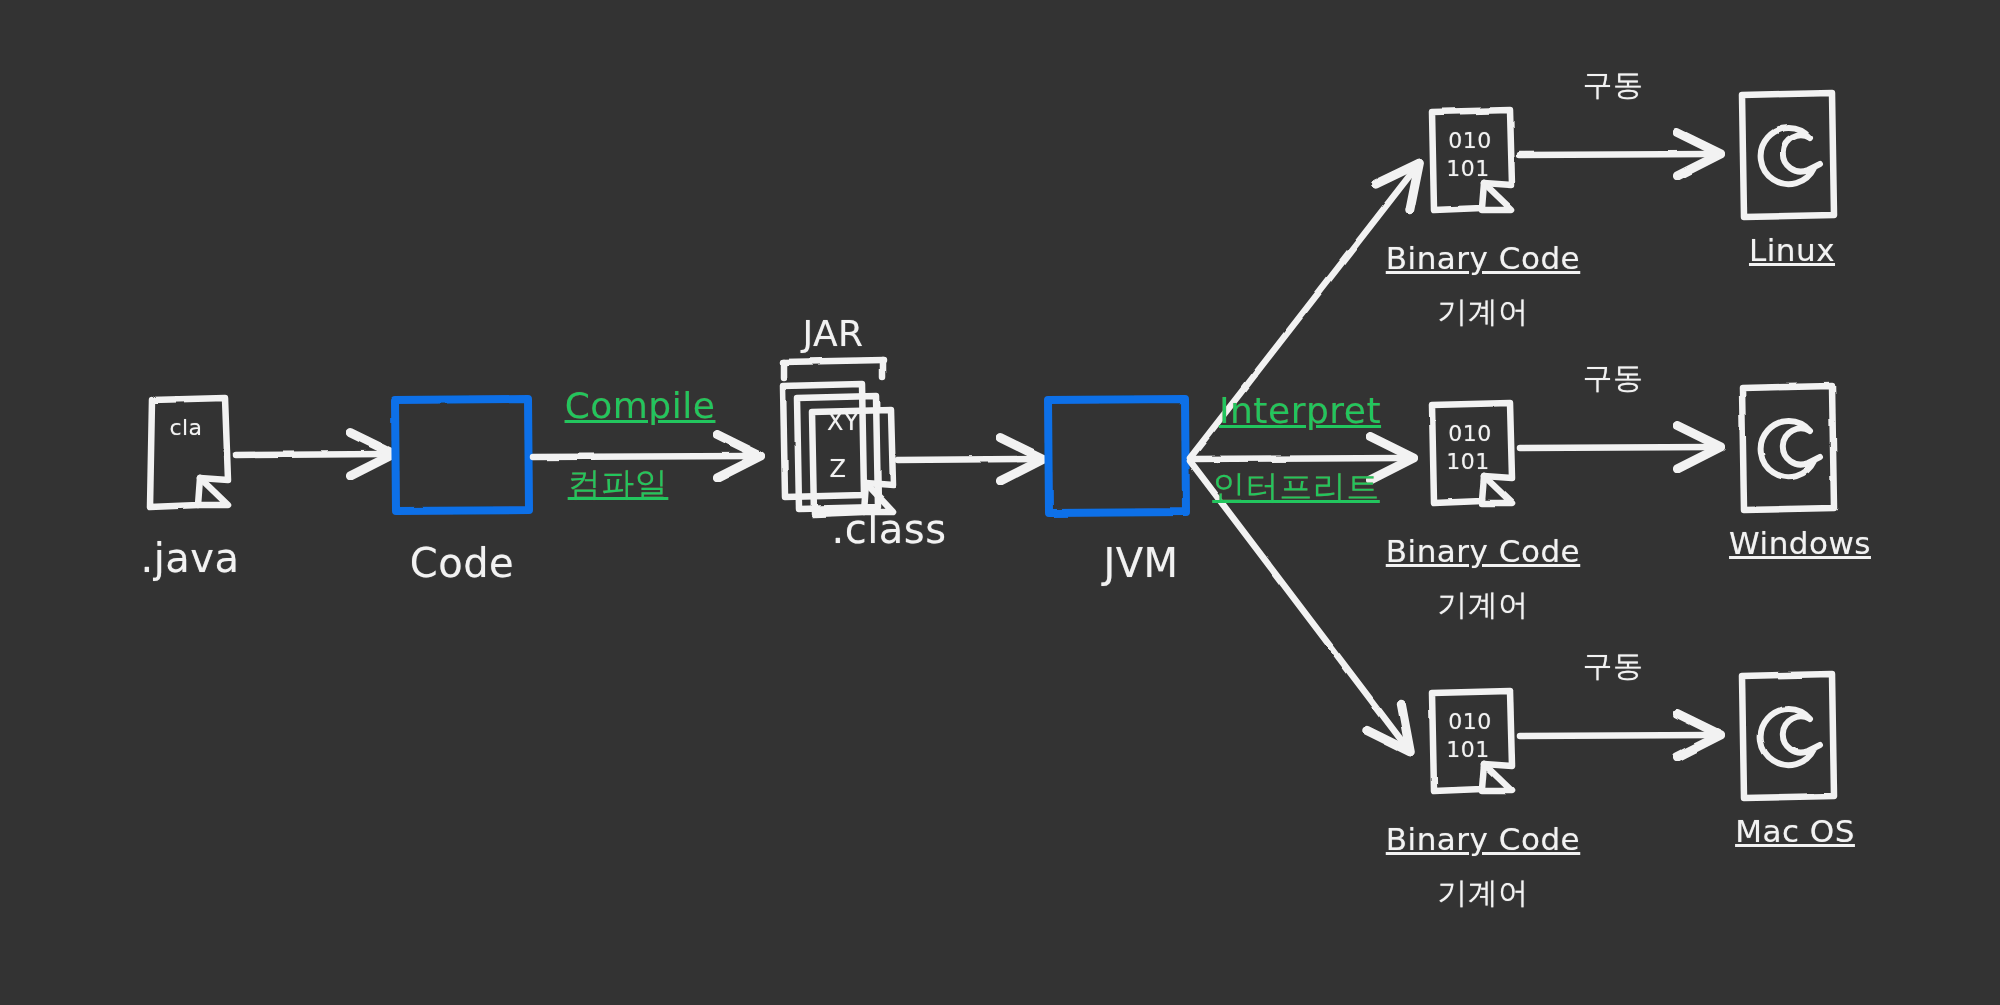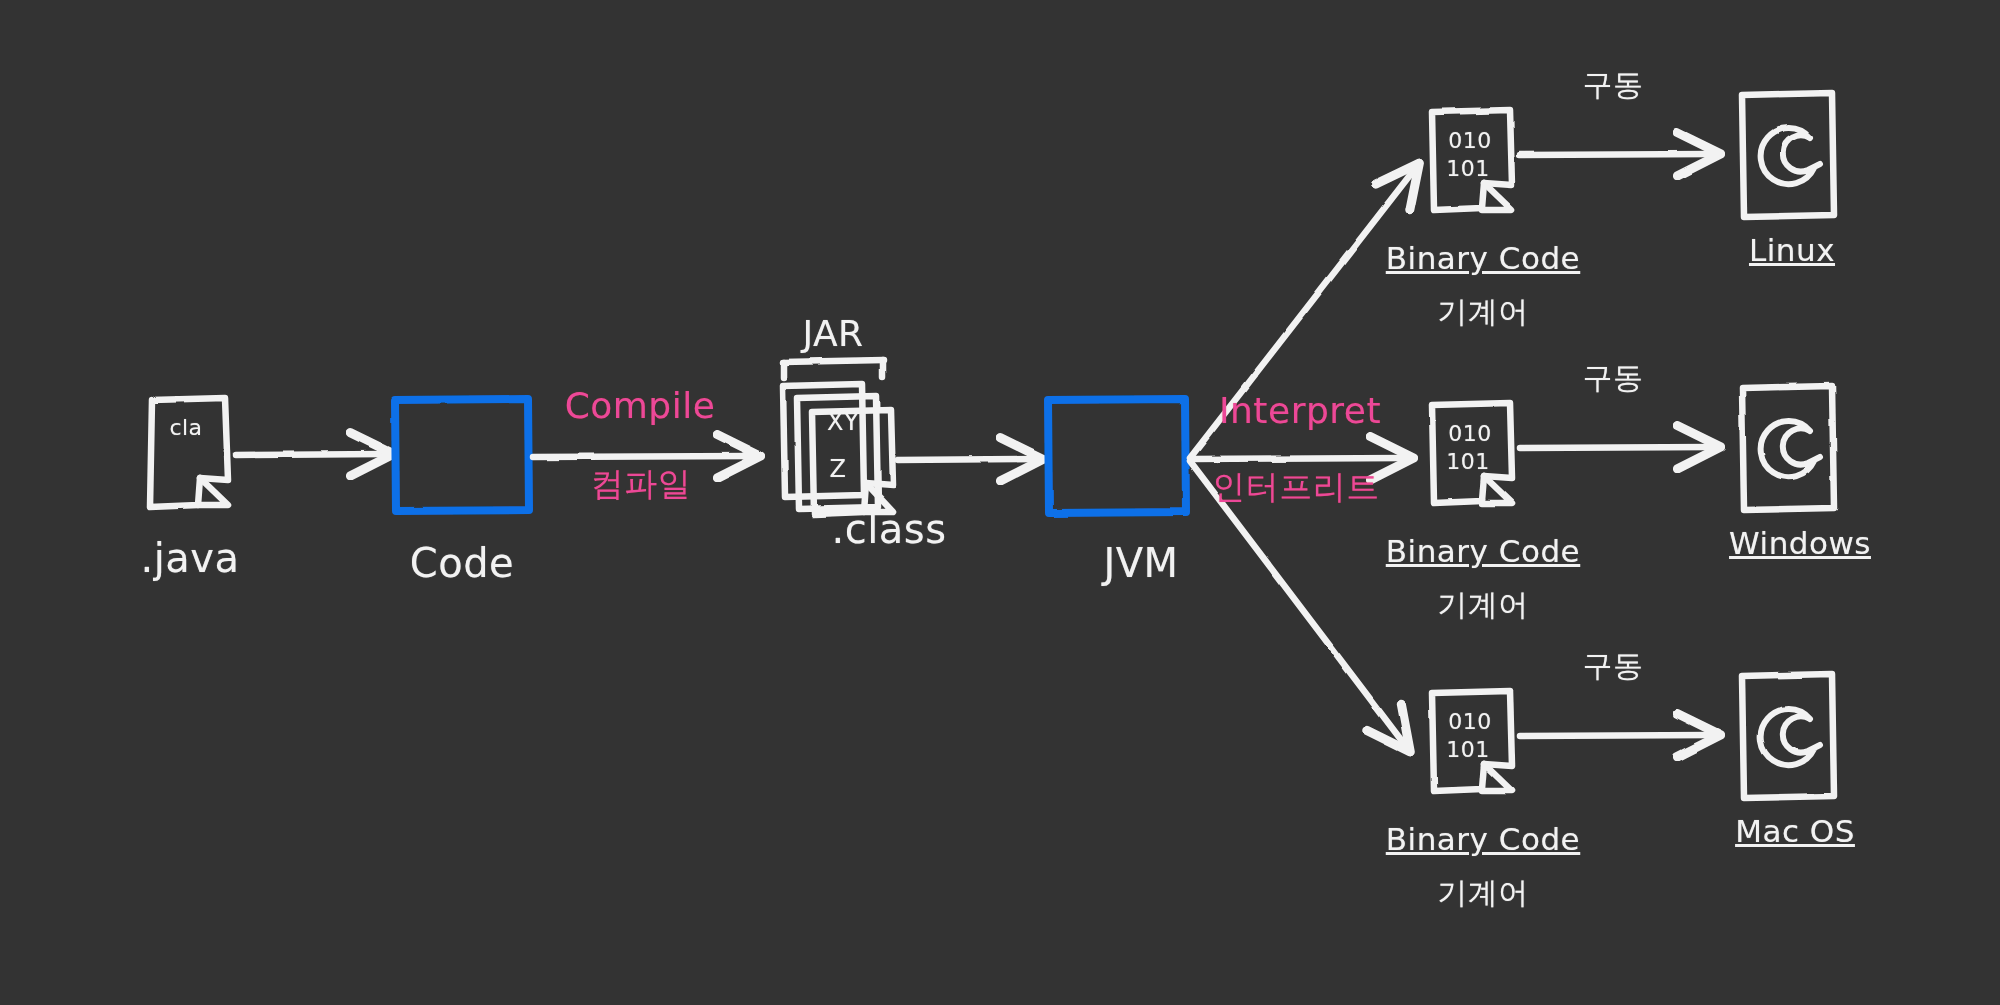--- a/index.html
+++ b/index.html
@@ -32,7 +32,7 @@
     text-align: left;
     text-shadow: 0 0 1px rgba(242,242,242,0.55);
   }
-  .lbl.red { color: #ec4899; text-shadow: 0 0 1px rgba(238,64,54,0.5); }
+  .lbl.red { color: #22c55e; text-shadow: 0 0 1px rgba(238,64,54,0.5); text-decoration: underline; }
   .lbl.big   { font-size: 40px; }
   .lbl.mid   { font-size: 36px; }
   .lbl.sm    { font-size: 31px; text-decoration: underline; }

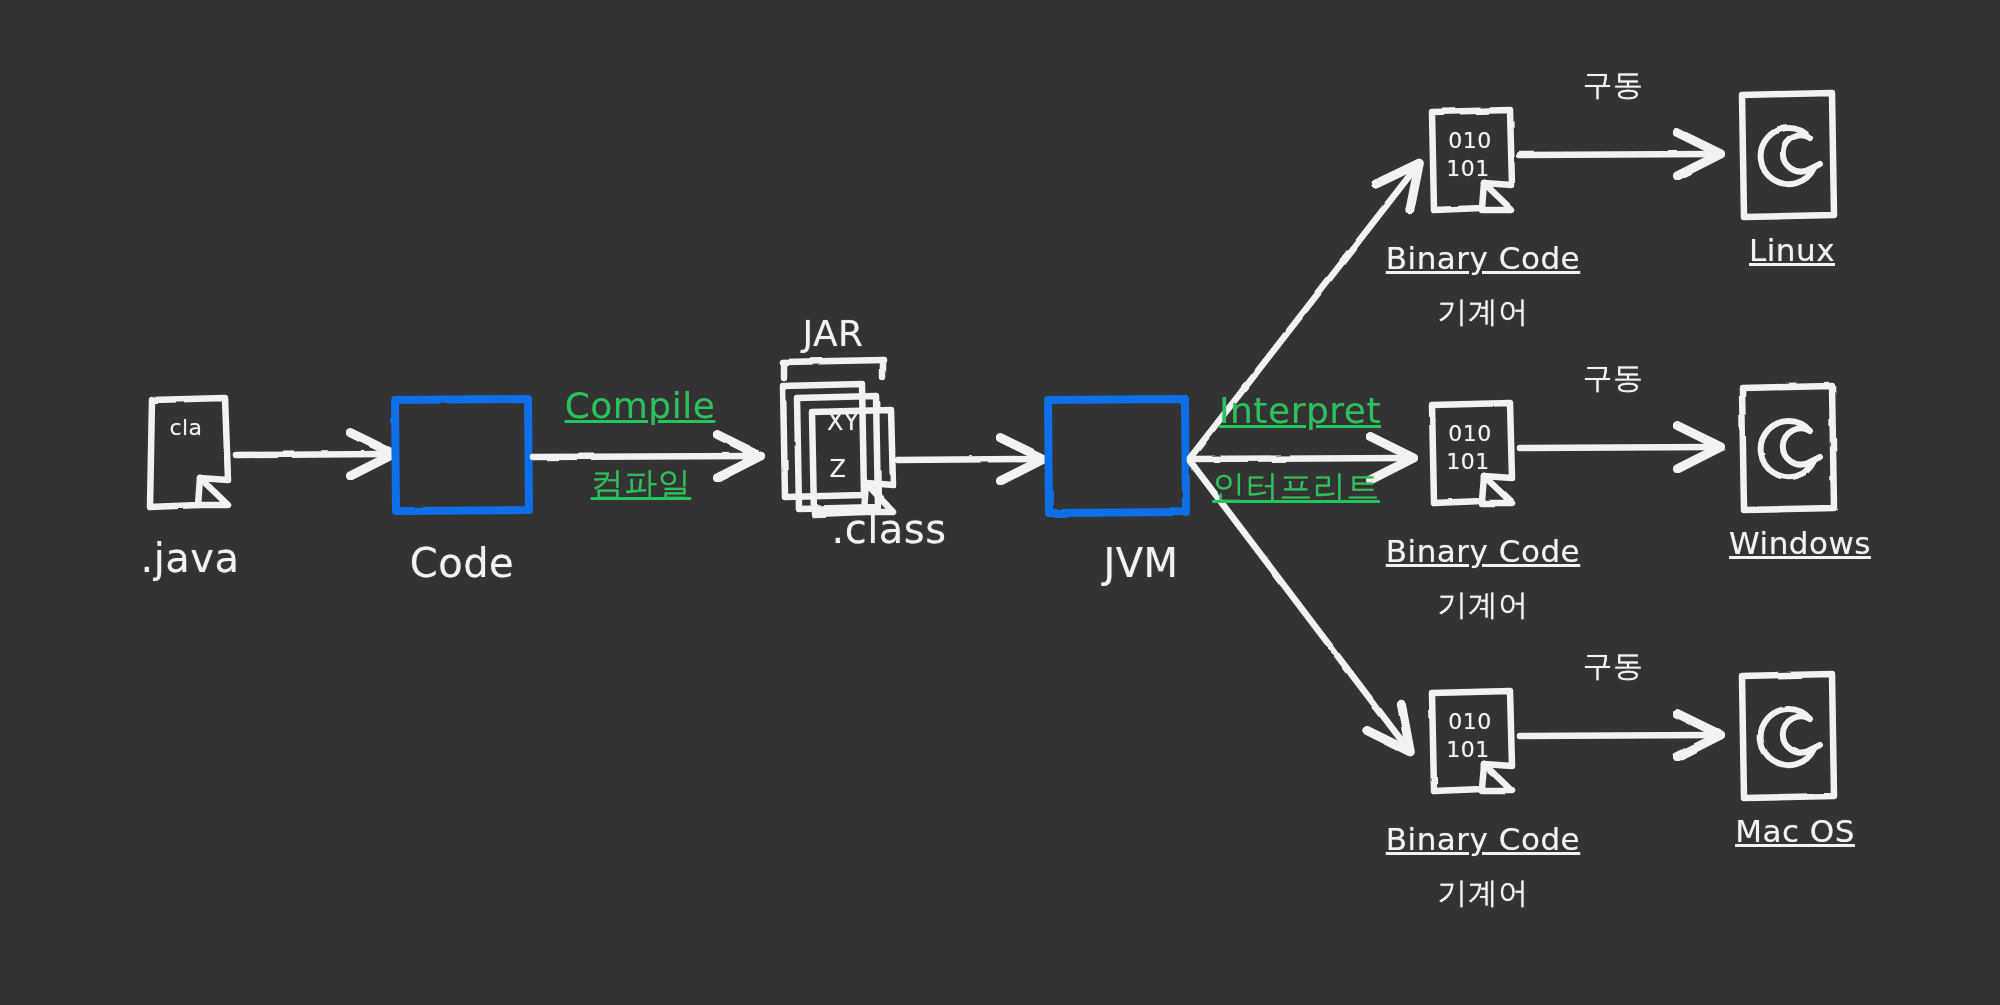--- a/index.html
+++ b/index.html
@@ -145,7 +145,7 @@
   <div class="lbl big" style="left:462px; top:540px;">Code</div>
 
   <div class="lbl mid red" style="left:640px; top:385px;">Compile</div>
-  <div class="lbl kr red" style="left:641px; top:462px;">컴파일</div>
+  <div class="lbl kr red" style="left:618px; top:462px;">컴파일</div>
 
   <div class="lbl mid" style="left:833px; top:305px;margin-top:8px;">JAR</div>
 

